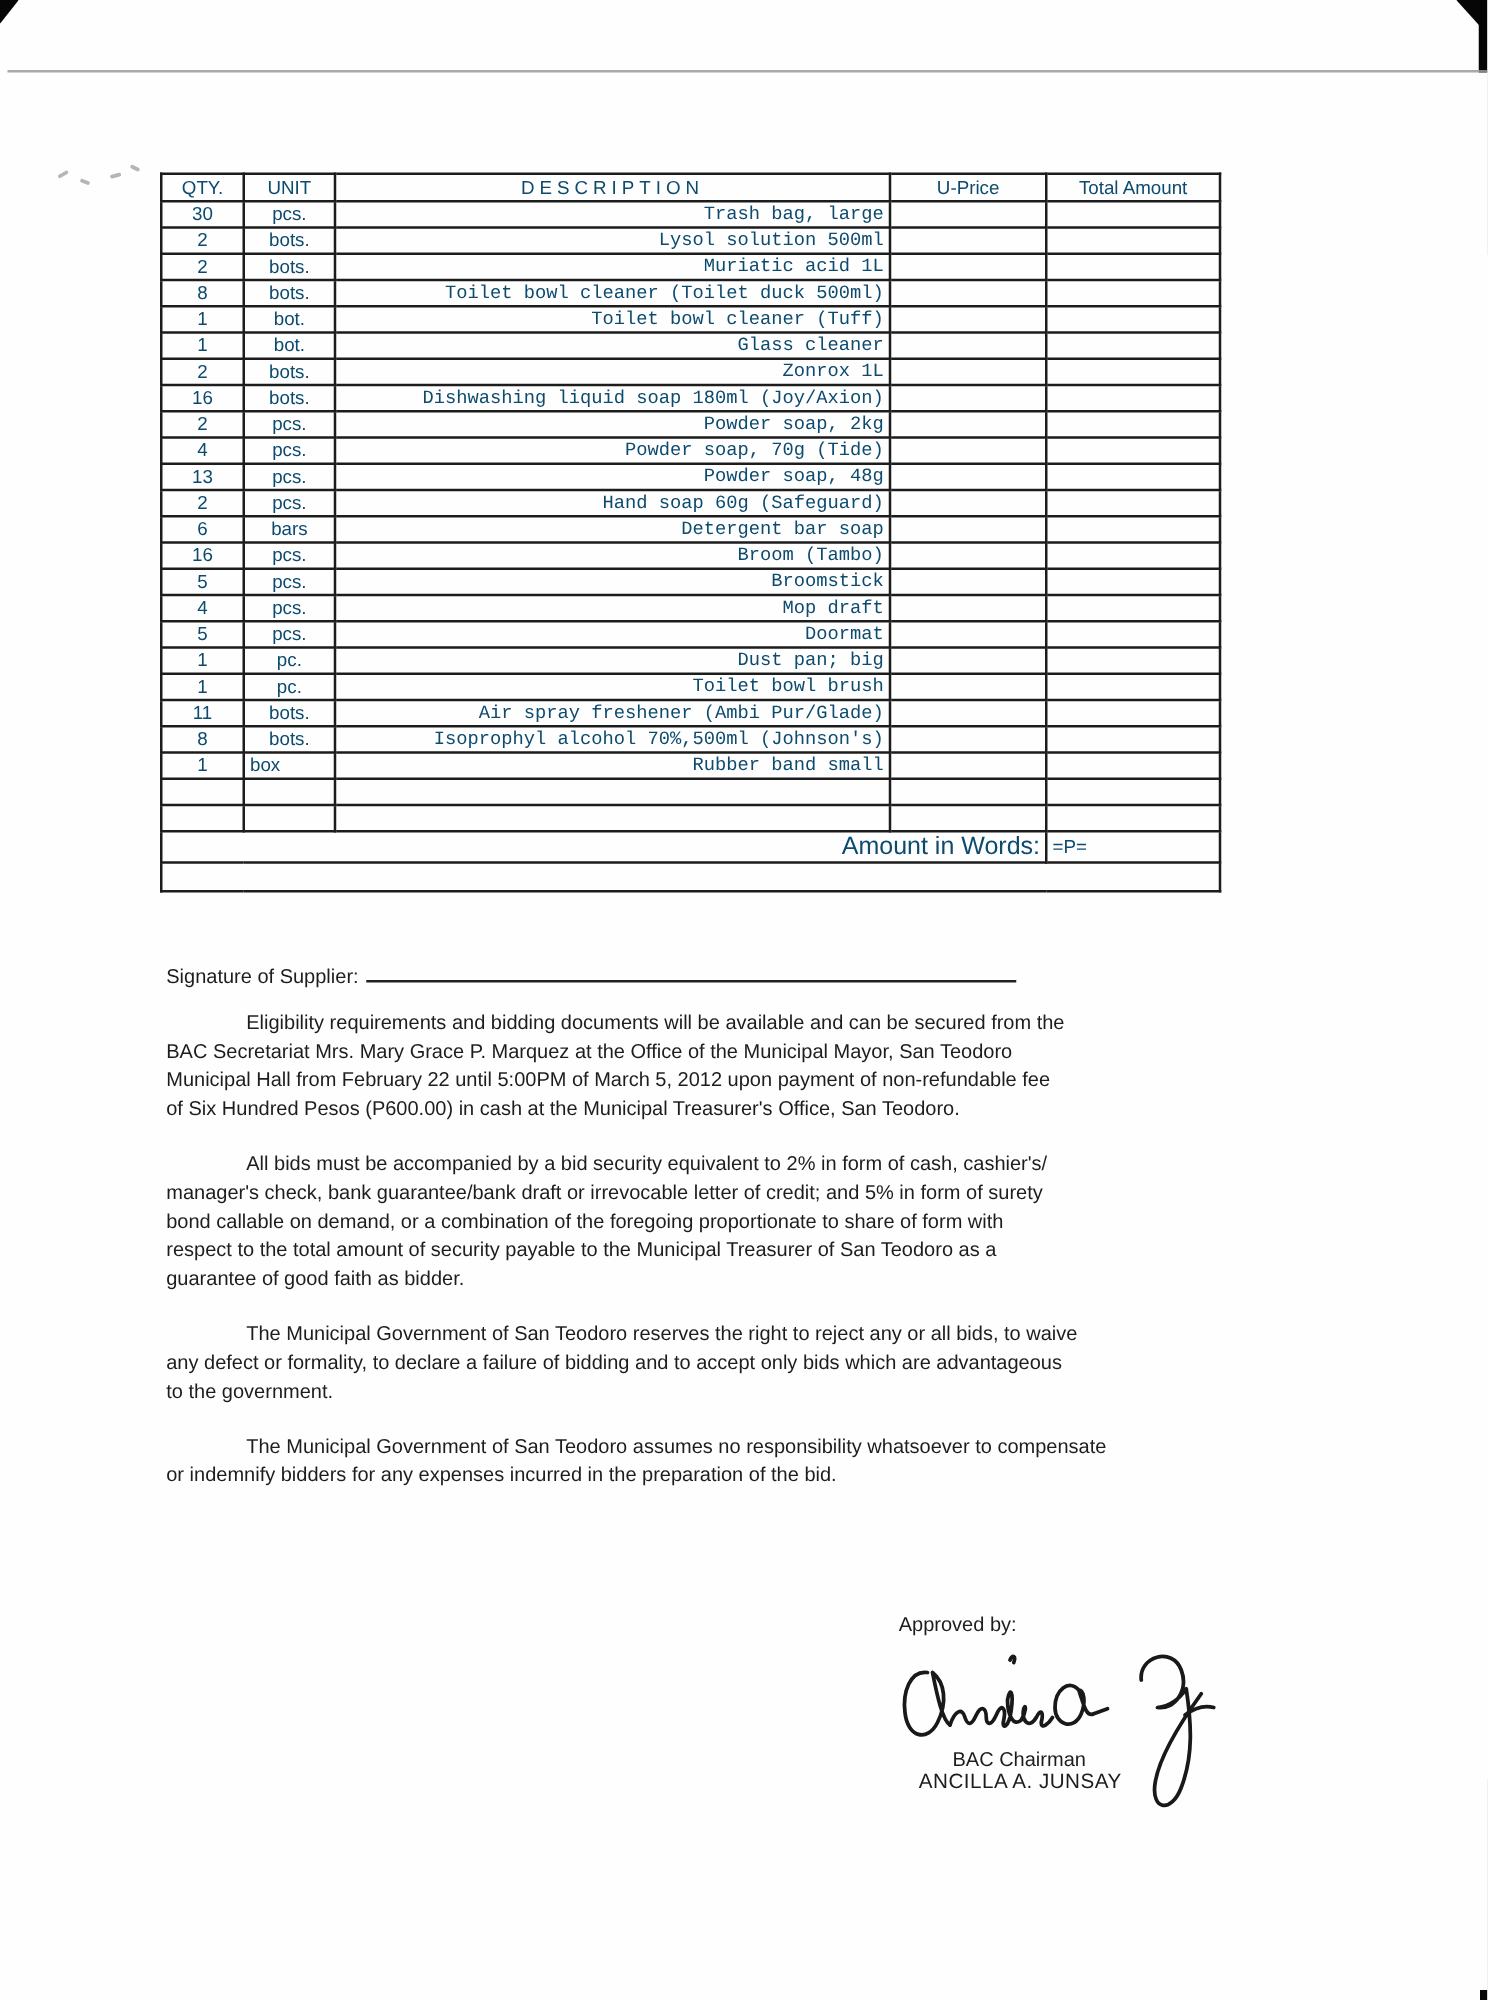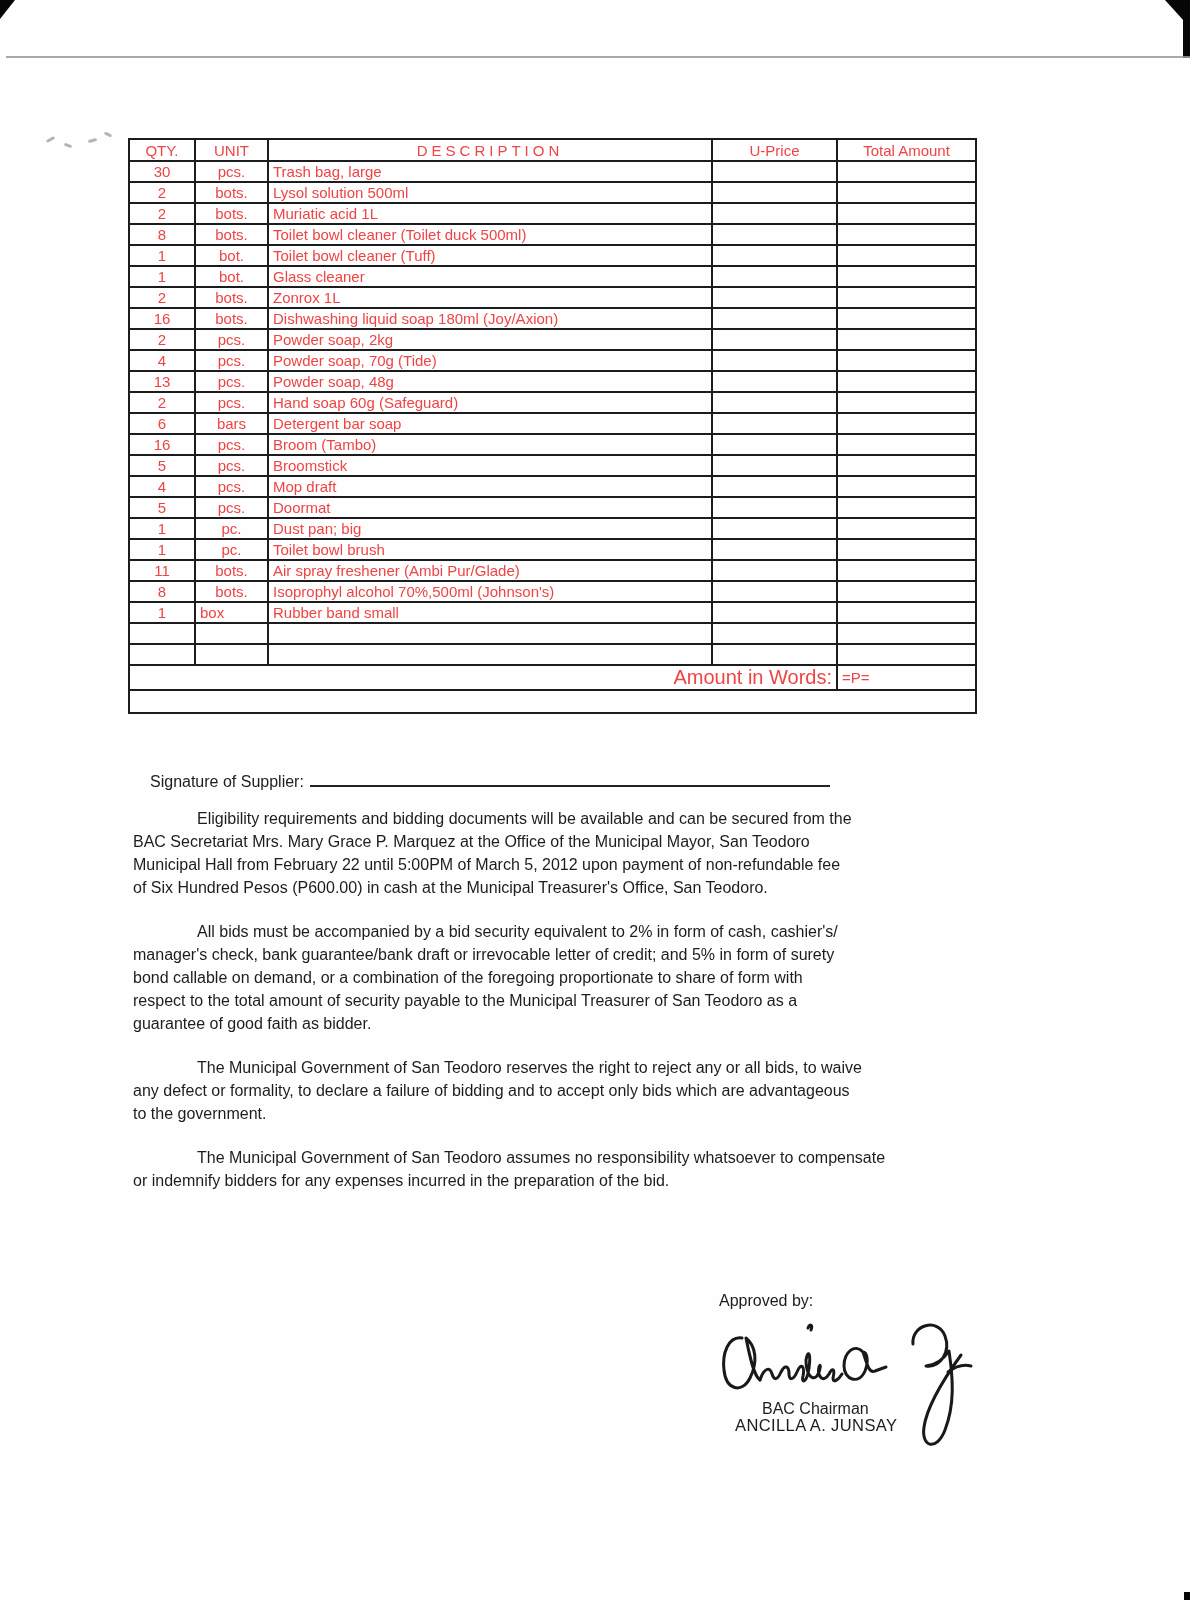--- a/index.html
+++ b/index.html
@@ -17,7 +17,7 @@
   .pencil{position:absolute;background:#b7b5b2;border-radius:2px;}
   
   table.items{position:absolute;left:128px;top:138px;width:847px;border-collapse:collapse;
-              table-layout:fixed;font-size:15px;color:#ef4444;}
+              table-layout:fixed;font-size:15px;color:#0c4a6e;}
   table.items td,table.items th{border:2px solid #1c1c1c;padding:0 4px;height:19px;
               overflow:hidden;white-space:nowrap;font-weight:normal;}
   table.items th{text-align:center;height:20px;}

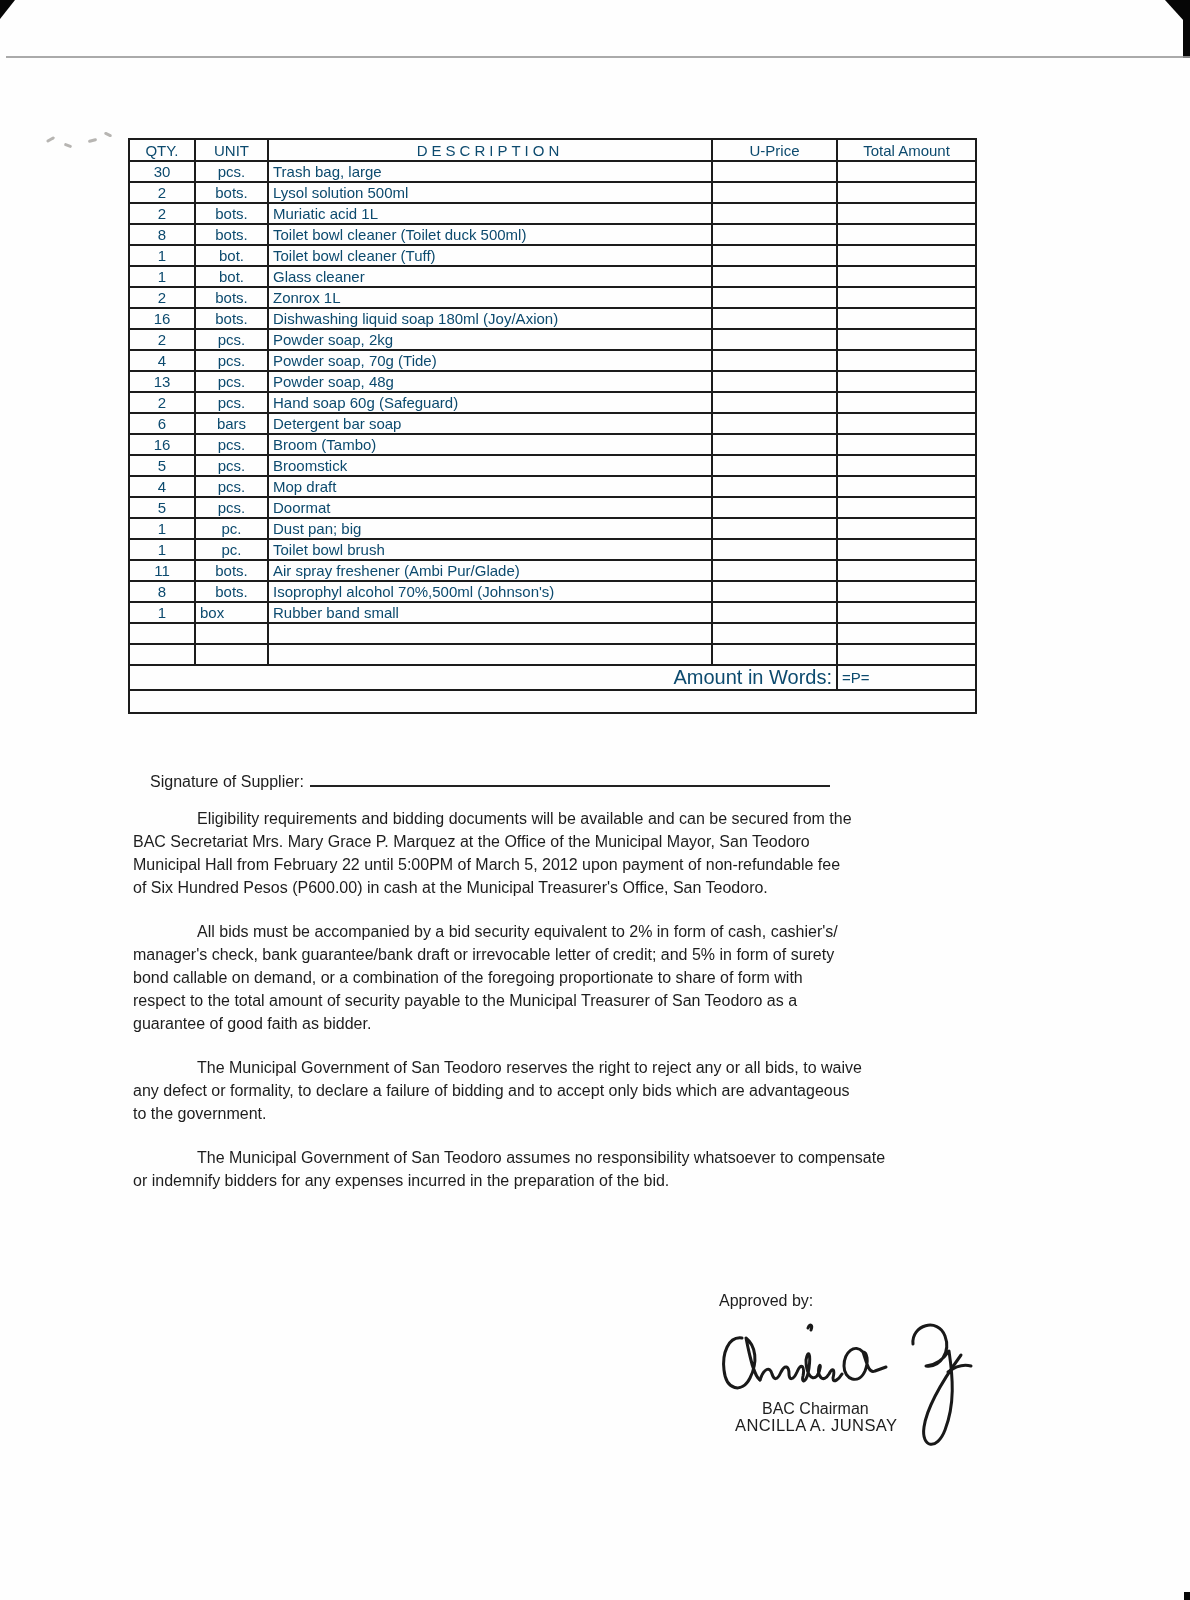--- a/index.html
+++ b/index.html
@@ -24,7 +24,7 @@
   th.desc-h{letter-spacing:4px;}
   td.qty{text-align:center;}
   td.unit{text-align:center;}
-  td.desc{text-align:left;padding-left:6px;}
+  td.desc{text-align:right;padding-left:6px;font-family:Liberation Mono, monospace;}
   td.amount-words{font-size:20px;padding-left:5px;text-align:right;}
   td.peso{font-size:15px;padding-left:5px;}
   tr.final-row td{height:21px;}

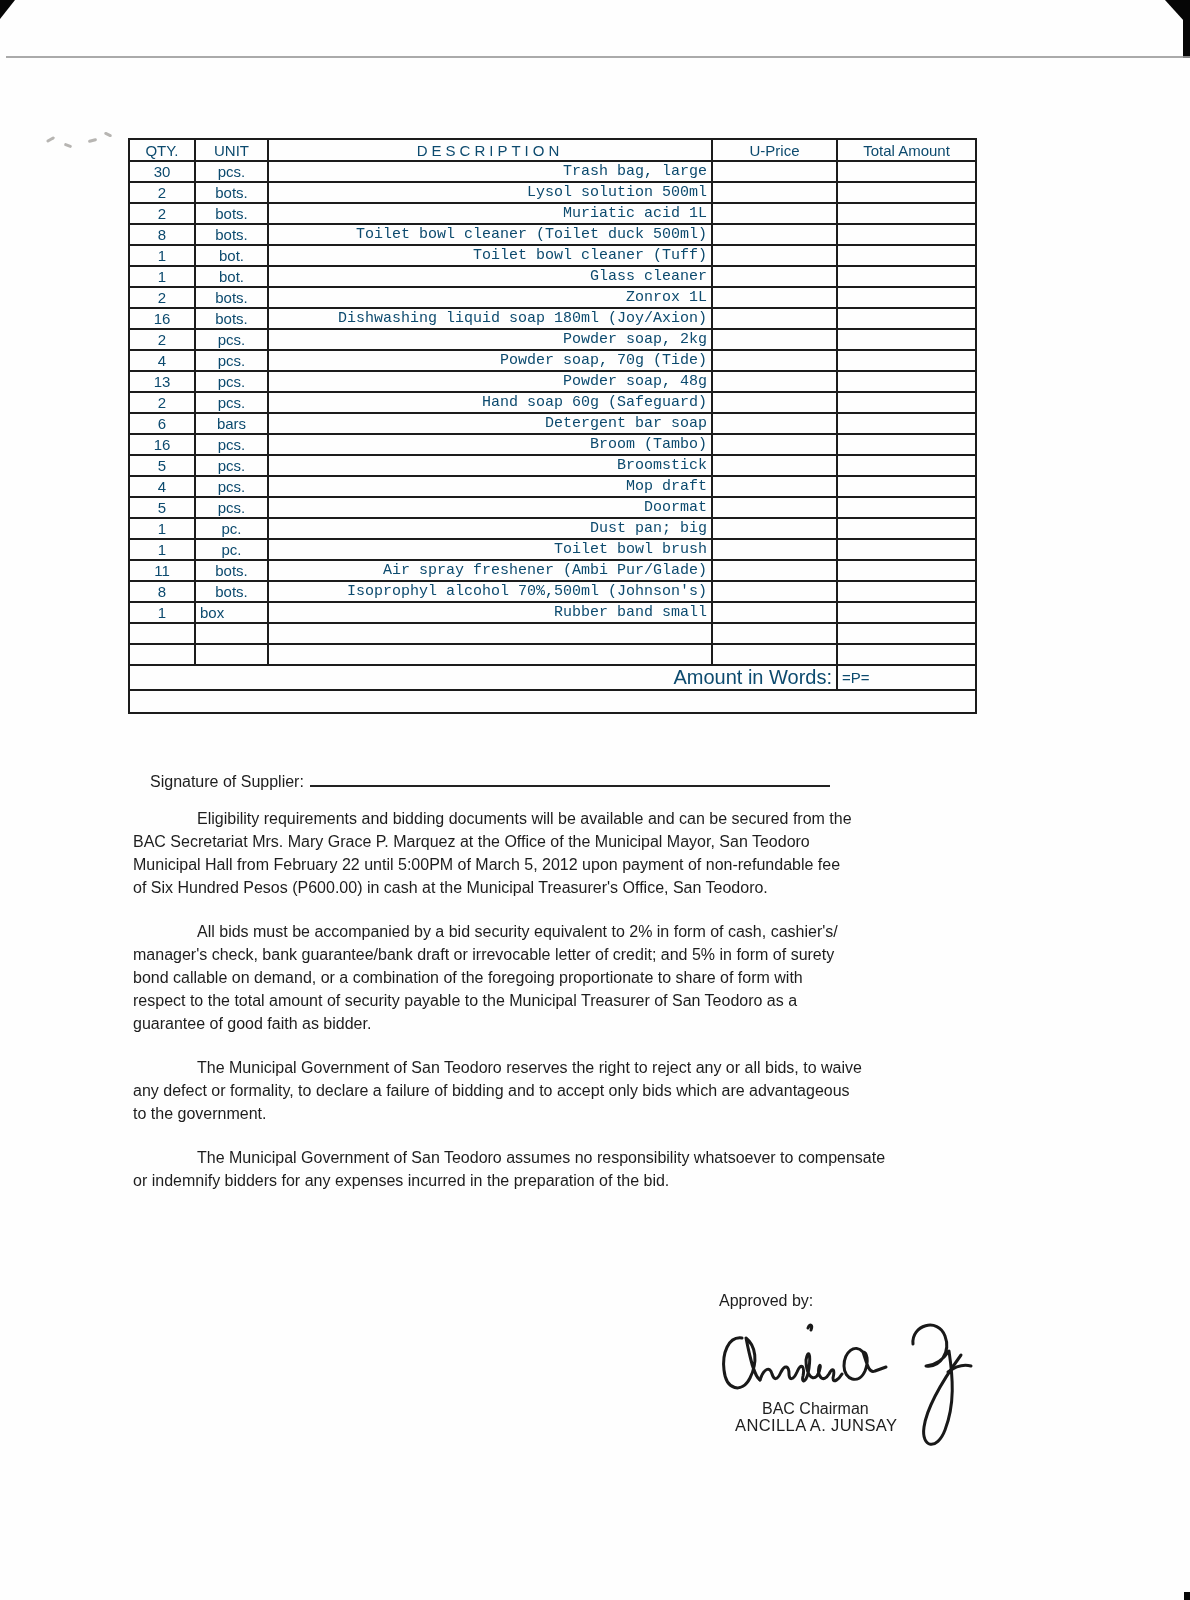--- a/index.html
+++ b/index.html
@@ -30,7 +30,7 @@
   tr.final-row td{height:21px;}
   
   .textflow{position:absolute;left:133px;top:770px;width:812px;font-size:16px;line-height:23px;}
-  .sigline-row{margin:0 0 14px 17px;white-space:nowrap;}
+  .sigline-row{margin:0 0 14px 0;white-space:nowrap;}
   .sig-underline{display:inline-block;width:520px;border-bottom:2px solid #222;height:14px;
                  margin-left:6px;vertical-align:baseline;}
   .textflow p{margin:0 0 21px 0;text-indent:64px;white-space:pre-line;text-align:left;}

